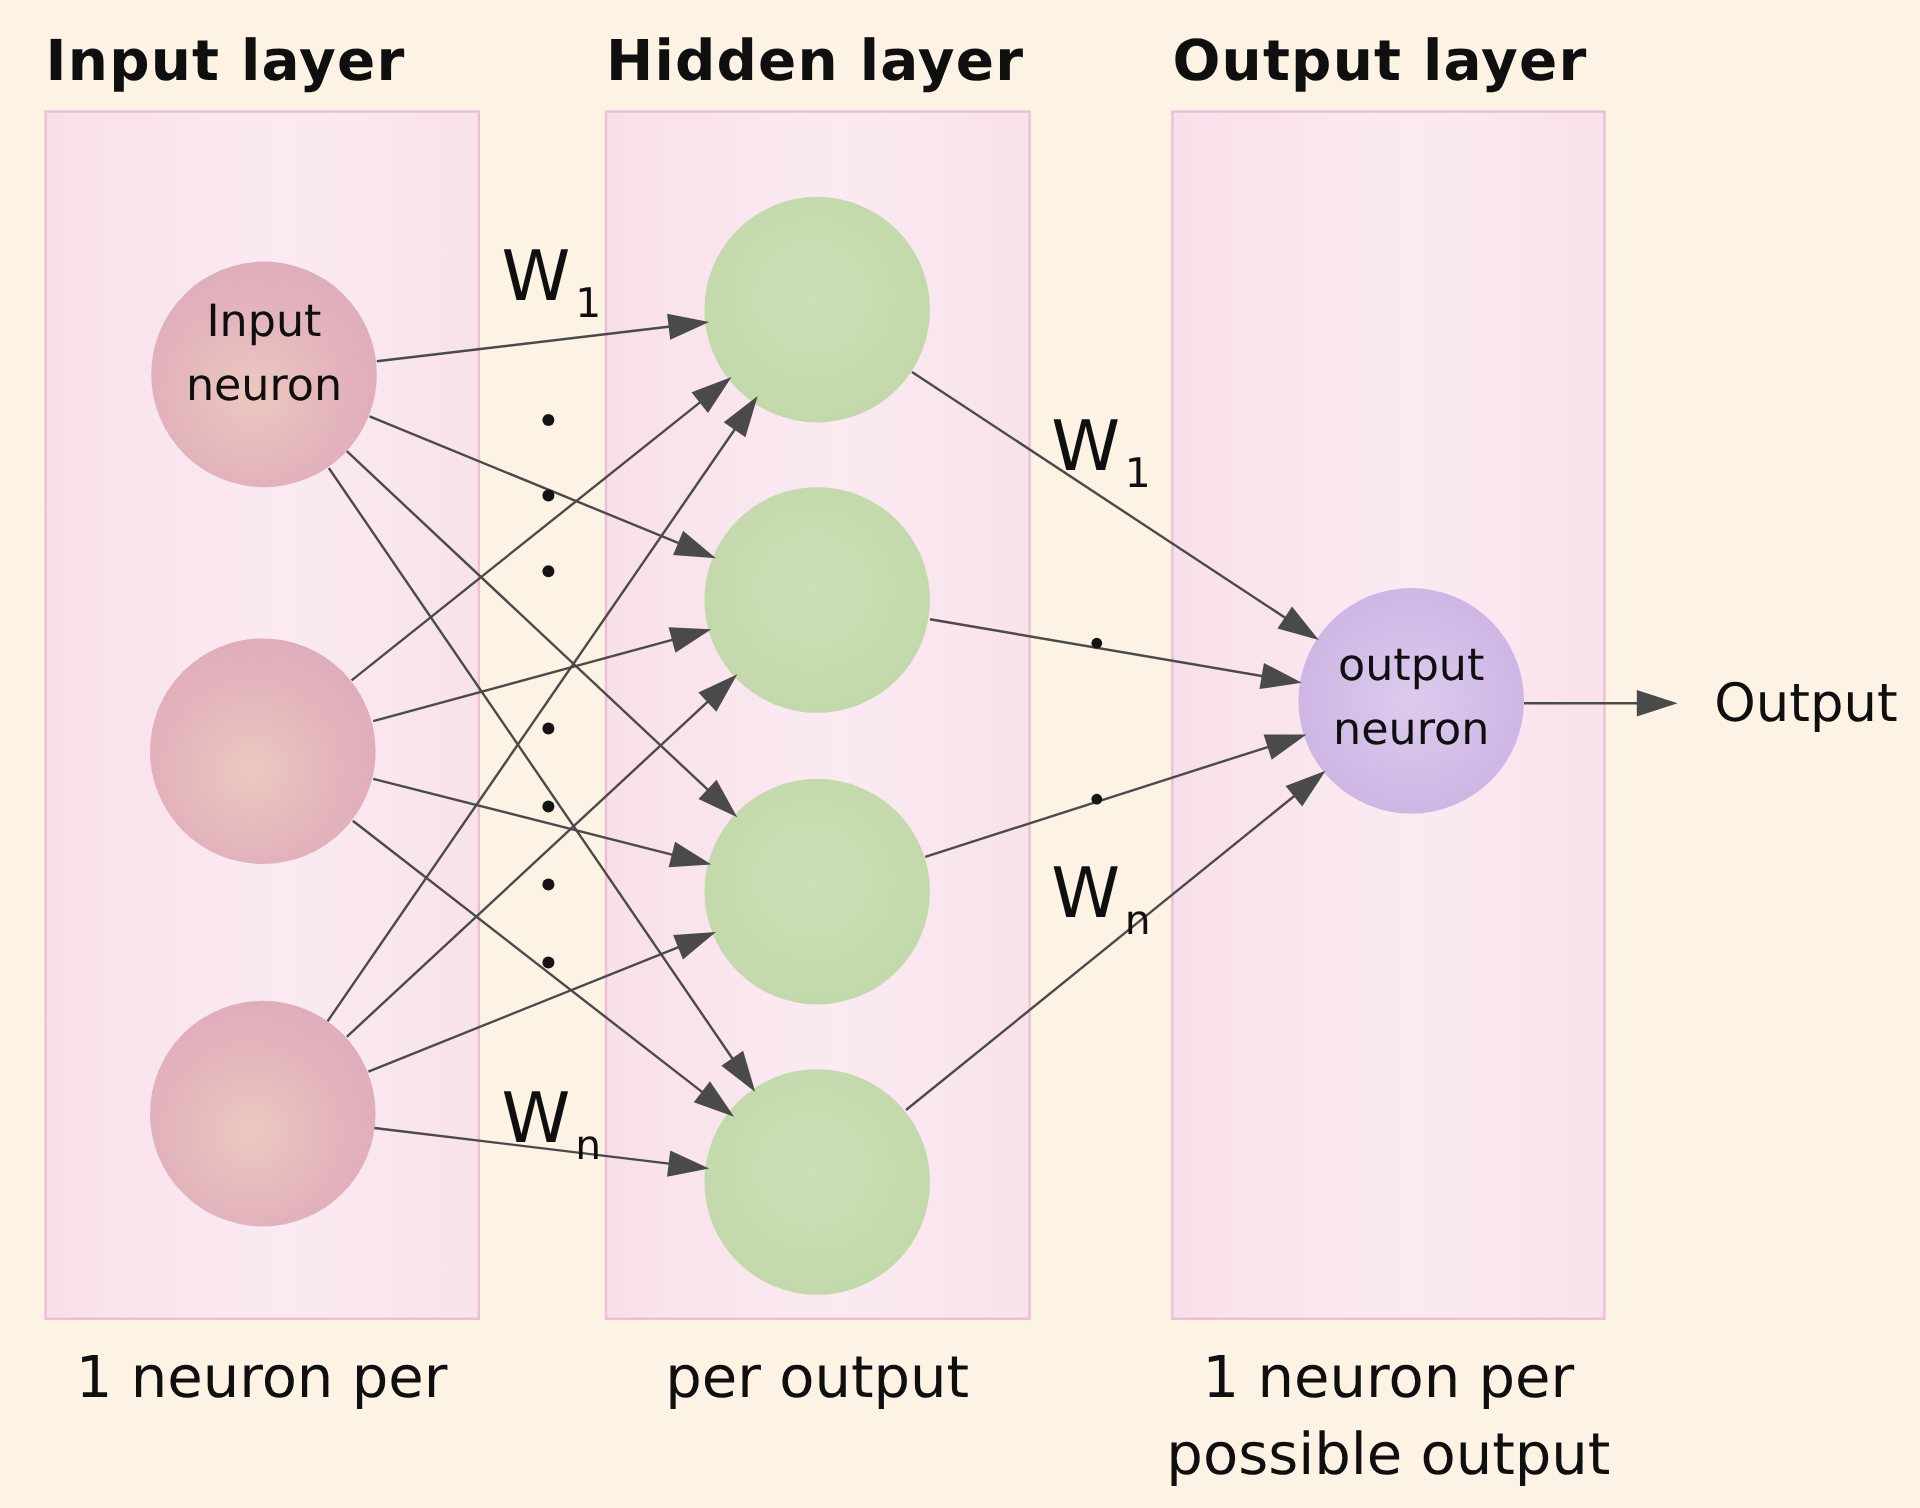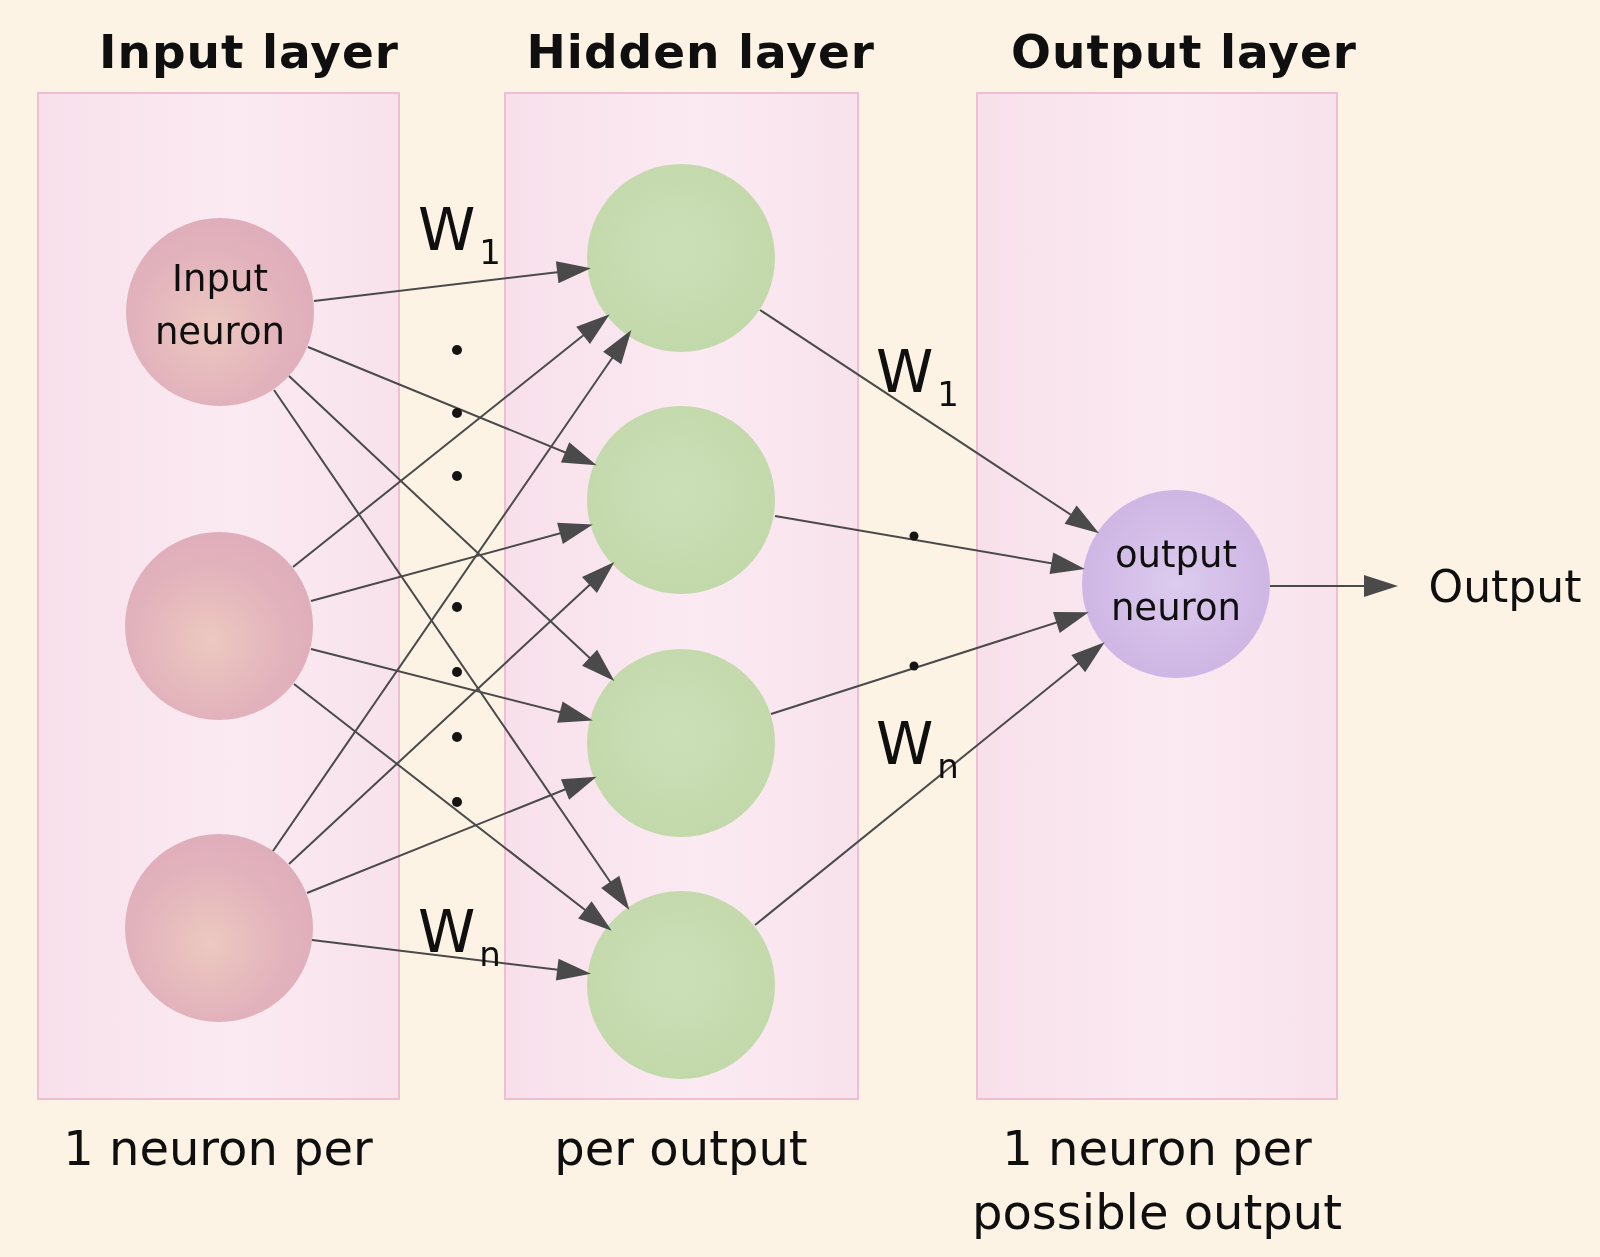--- a/index.html
+++ b/index.html
@@ -20,7 +20,7 @@
     height: 56px;
     font-size: 47px;
     font-weight: bold;
-    text-align: right;
+    text-align: left;
     letter-spacing: 1px;
     white-space: nowrap;
   }

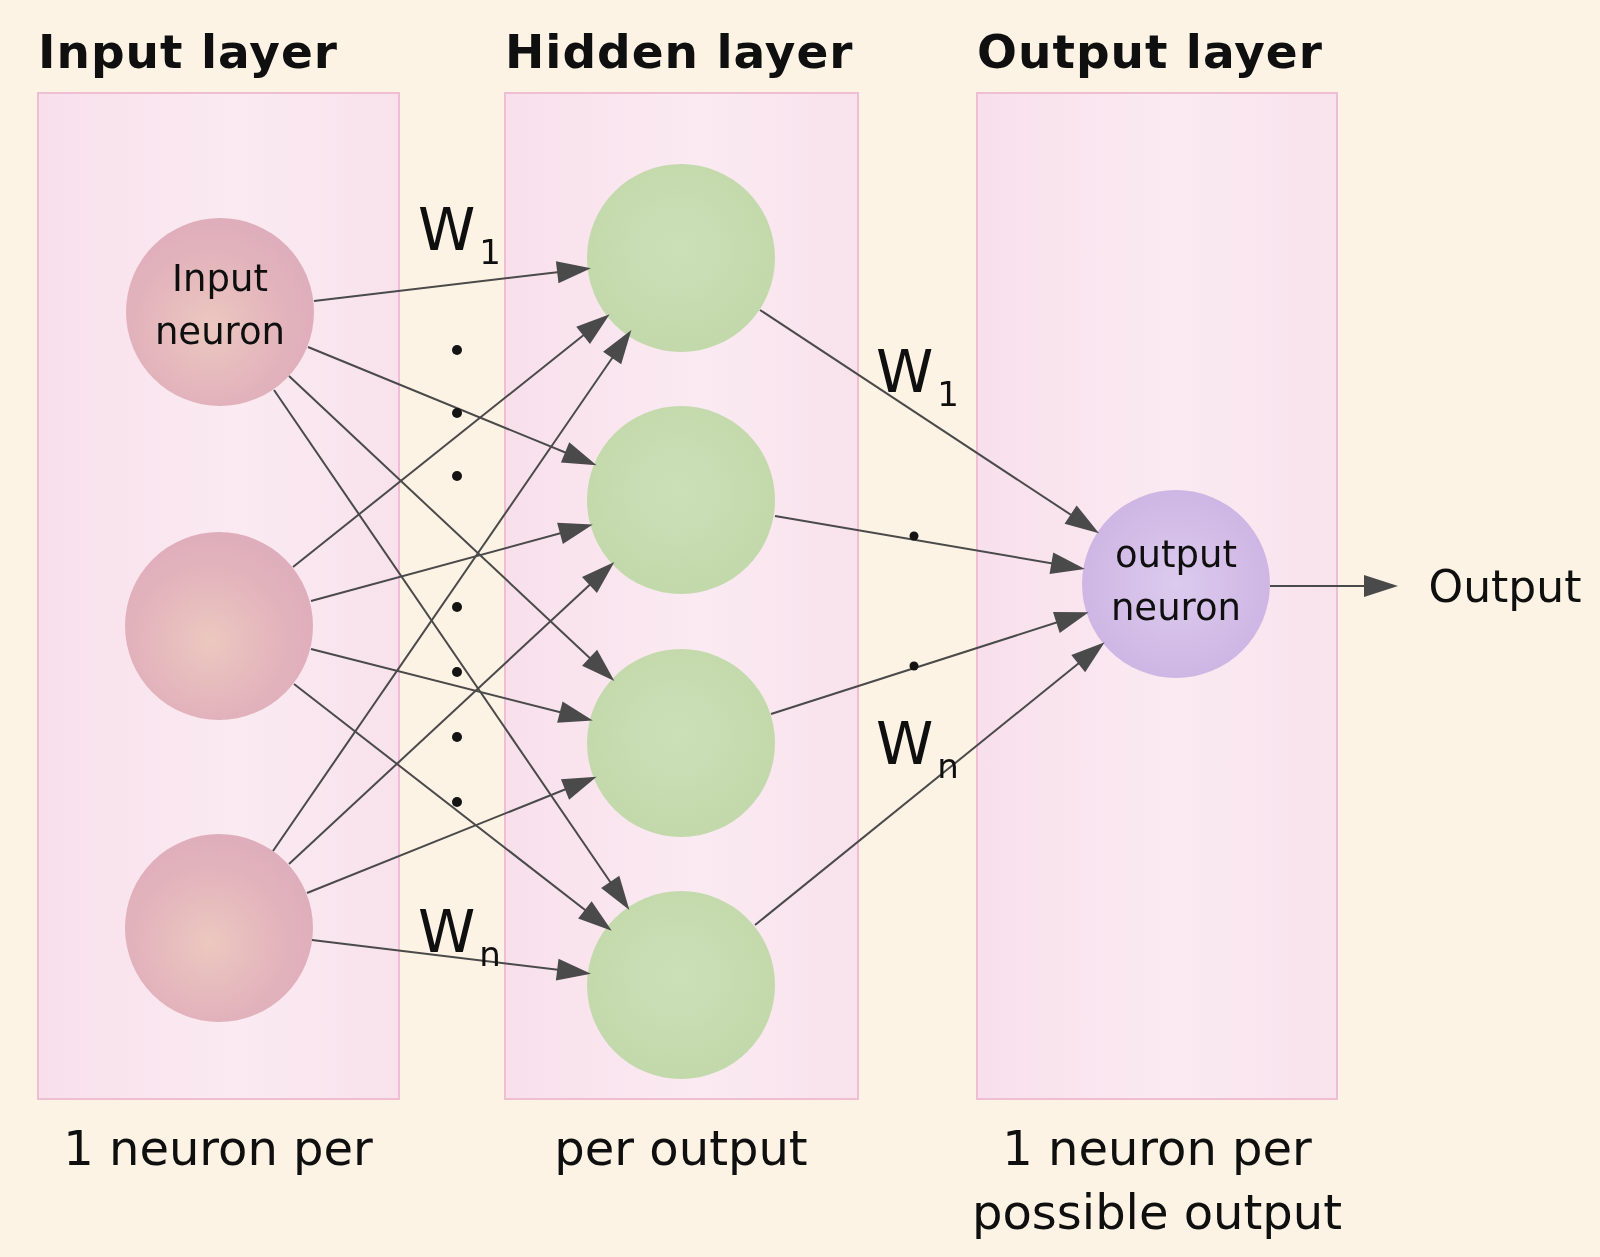--- a/index.html
+++ b/index.html
@@ -154,7 +154,7 @@
   <div class="layer-title" style="left:977px; width:380px;">Output layer</div>
   <div class="layer-title" style="left:505px; width:370px;">Hidden layer</div>
 
-  <div class="neuron-label" style="left:120px; top:252px; width:200px;">
+  <div class="neuron-label" style="left:120px; top:241px; width:200px;">
     <div>Input</div>
     <div>neuron</div>
   </div>

